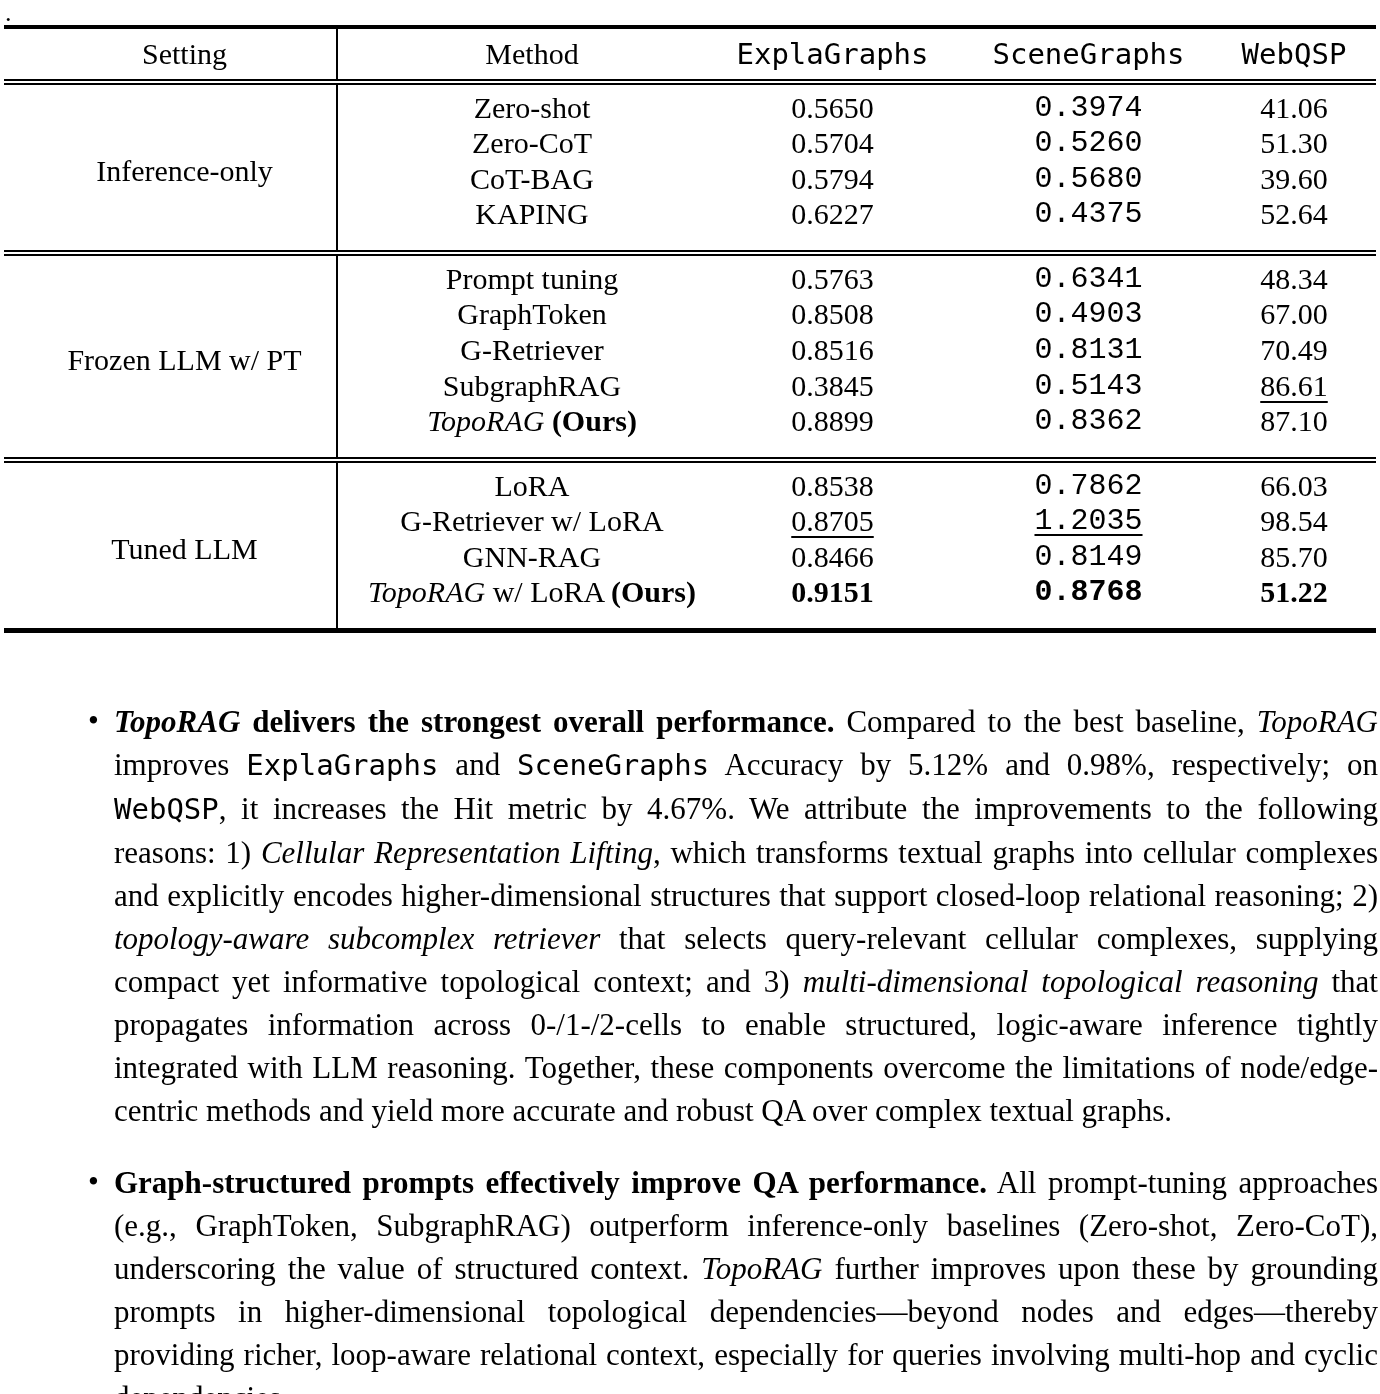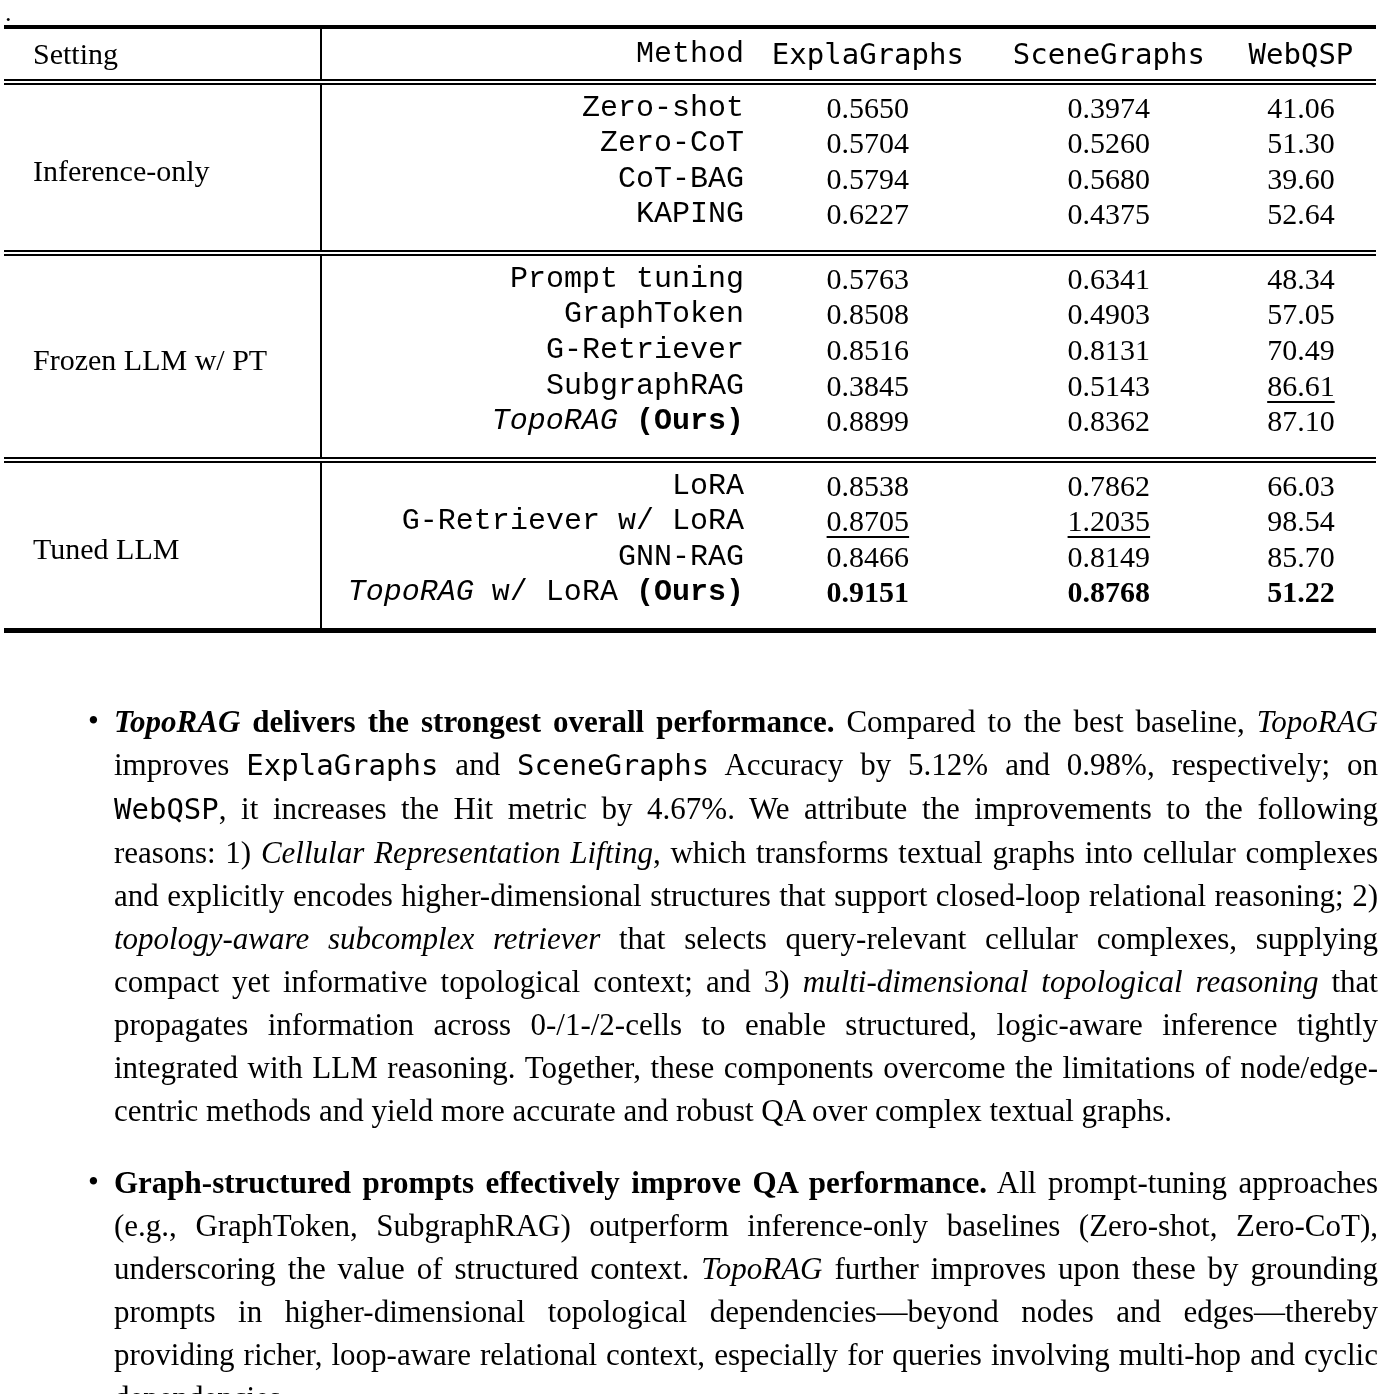--- a/index.html
+++ b/index.html
@@ -29,7 +29,7 @@
   th, td { font-weight: normal; vertical-align: middle; white-space: nowrap; }
   thead th { height: 55px; }
   tbody td { height: 36px; }
-  .c-setting { width: 333px; text-align: left; padding-left: 29px; }
+  .c-setting { width: 333px; text-align: center; padding-left: 29px; }
   .c-method  { width: 363px; text-align: right; padding-left: 26px;
                border-left: 2px solid #000; font-family: Liberation Mono, monospace; }
   .c-num     { text-align: center; }

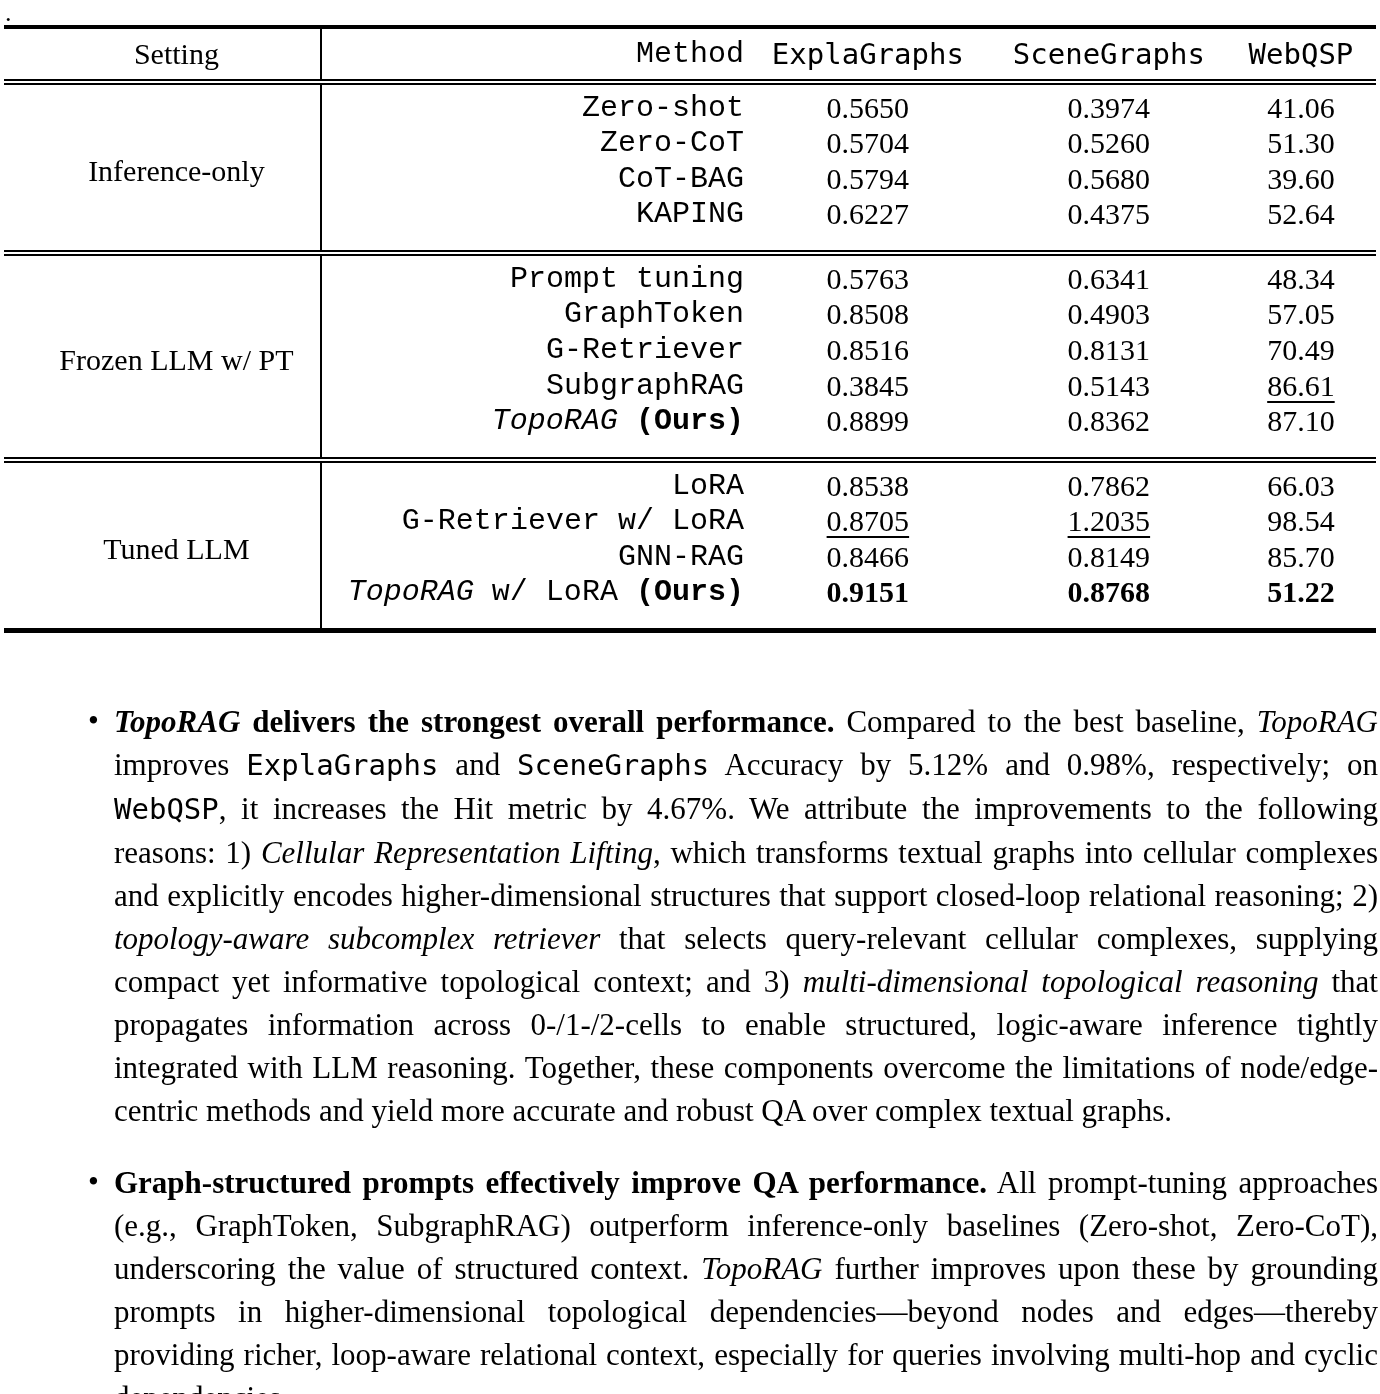--- a/index.html
+++ b/index.html
@@ -30,8 +30,8 @@
   thead th { height: 55px; }
   tbody td { height: 36px; }
   .c-setting { width: 333px; text-align: center; padding-left: 29px; }
-  .c-method  { width: 363px; text-align: right; padding-left: 26px;
-               border-left: 2px solid #000; font-family: Liberation Mono, monospace; }
+  .c-method  { width: 363px; text-align: center; padding-left: 26px;
+               border-left: 2px solid #000; }
   .c-num     { text-align: center; }
   .c-n1 { width: 265px; }
   .c-n2 { width: 247px; }

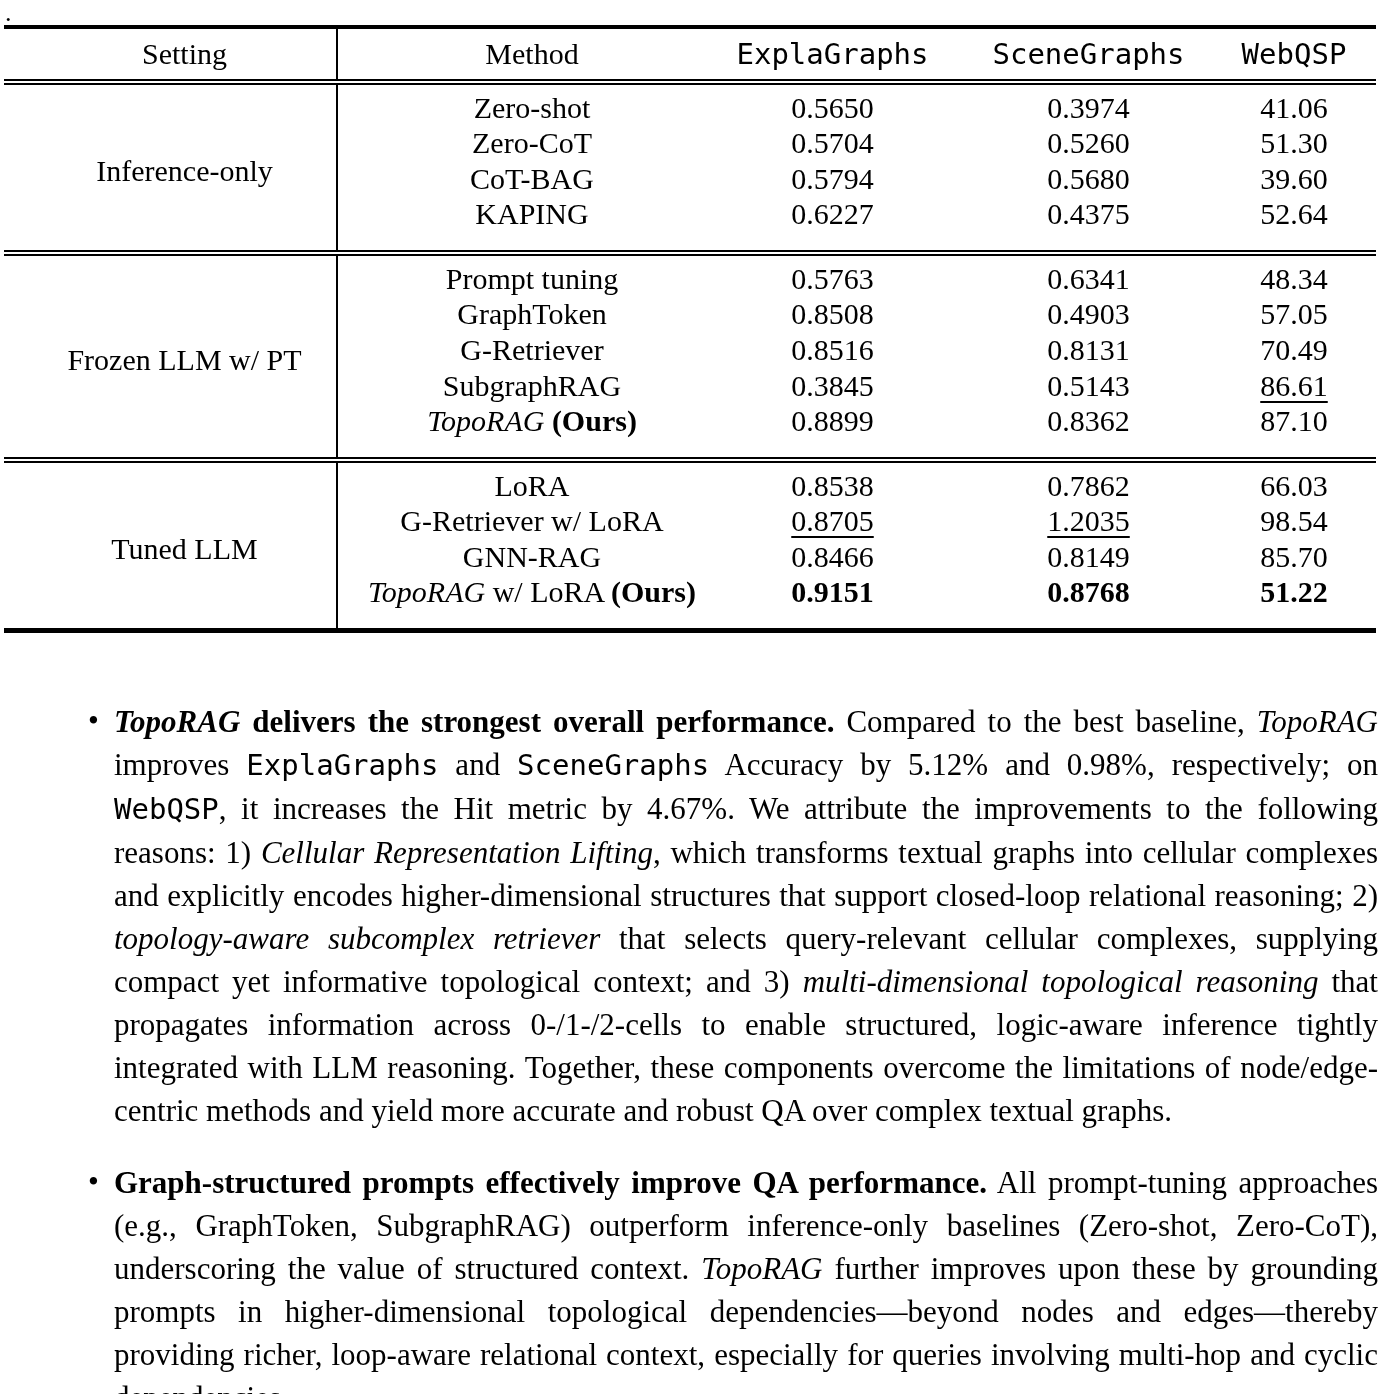--- a/index.html
+++ b/index.html
@@ -34,7 +34,7 @@
                border-left: 2px solid #000; }
   .c-num     { text-align: center; }
   .c-n1 { width: 265px; }
-  .c-n2 { width: 247px; }
+  .c-n2 { width: 247px; font-family: Liberation Mono, monospace; }
   .c-n3 { width: 164px; }
   .mono-h { font-family: "DejaVu Sans Mono", monospace; font-size: 29px; }
   tbody tr:first-child td { padding-top: 6px; margin-top: 12px; }

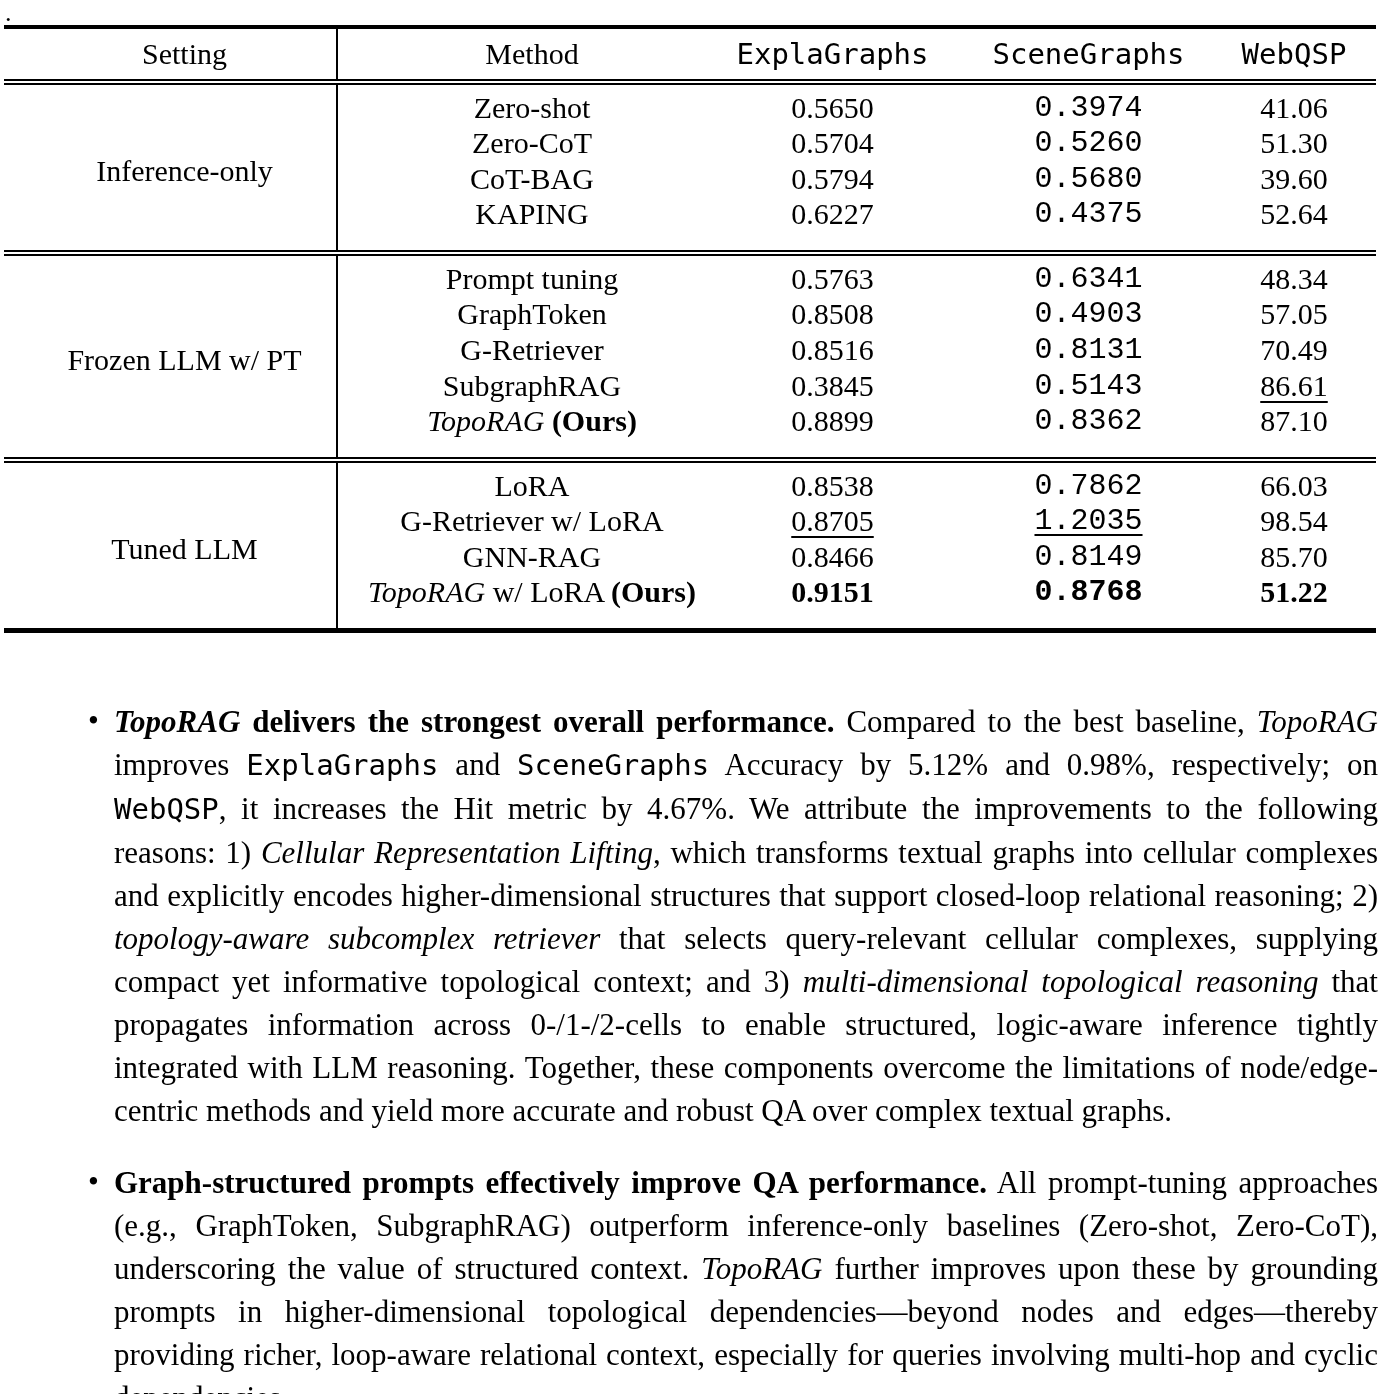--- a/index.html
+++ b/index.html
@@ -116,7 +116,7 @@
         <td class="c-method"><span>GraphToken</span></td>
         <td class="c-num c-n1"><span>0.8508</span></td>
         <td class="c-num c-n2"><span>0.4903</span></td>
-        <td class="c-num c-n3"><span>57.05</span></td>
+        <td class="c-num c-n3"><span>67.00</span></td>
       </tr>
       <tr>
         <td class="c-method"><span>G-Retriever</span></td>

